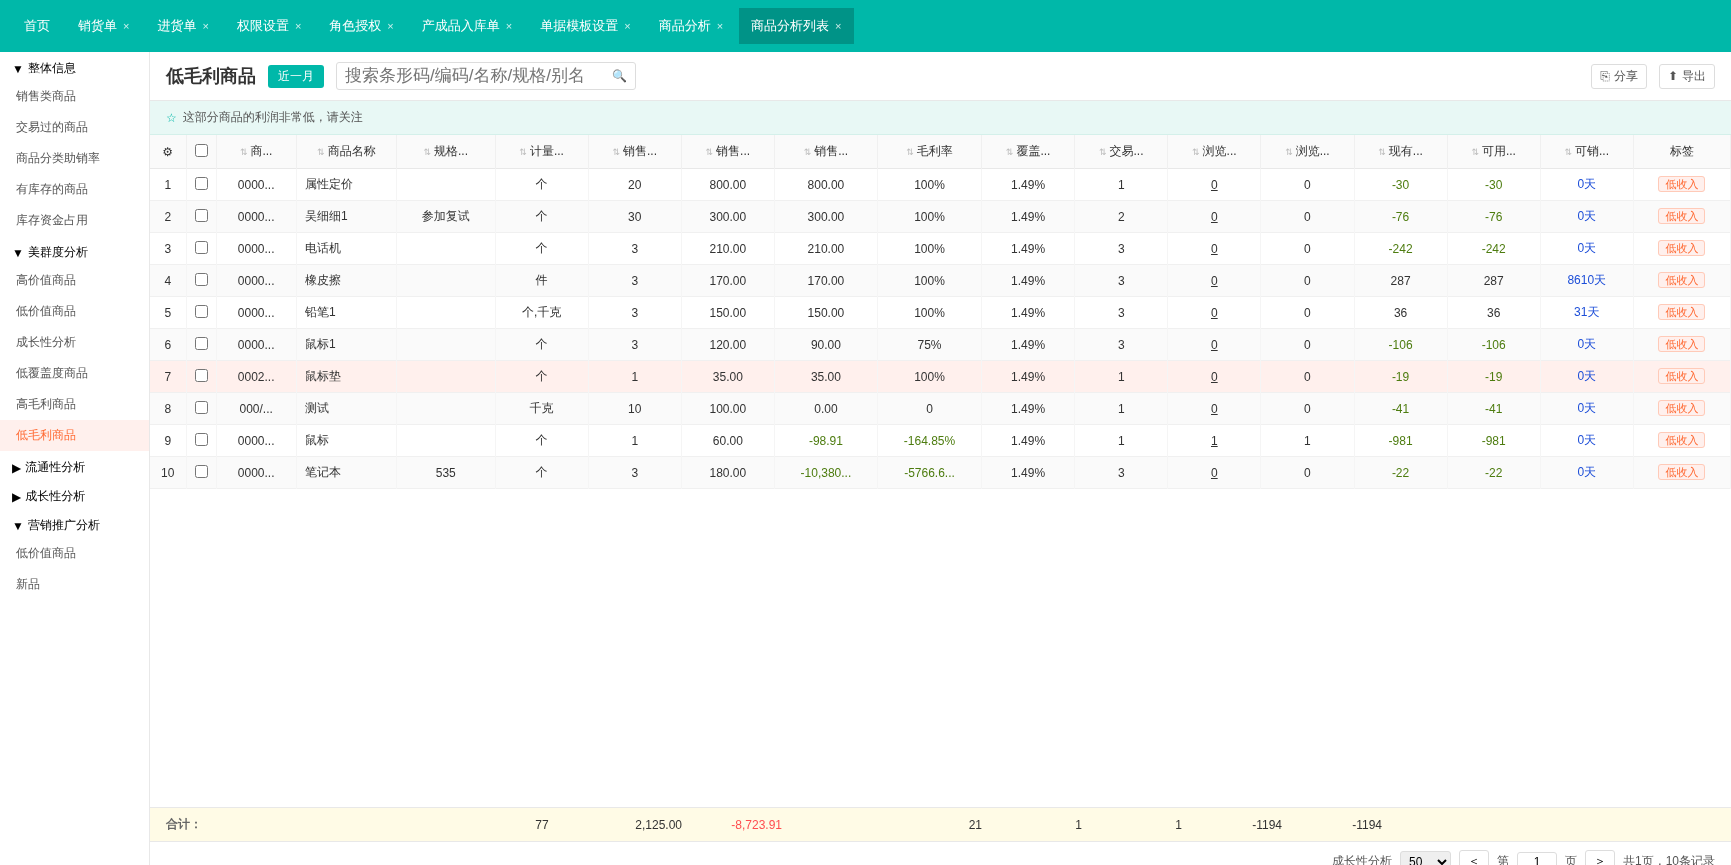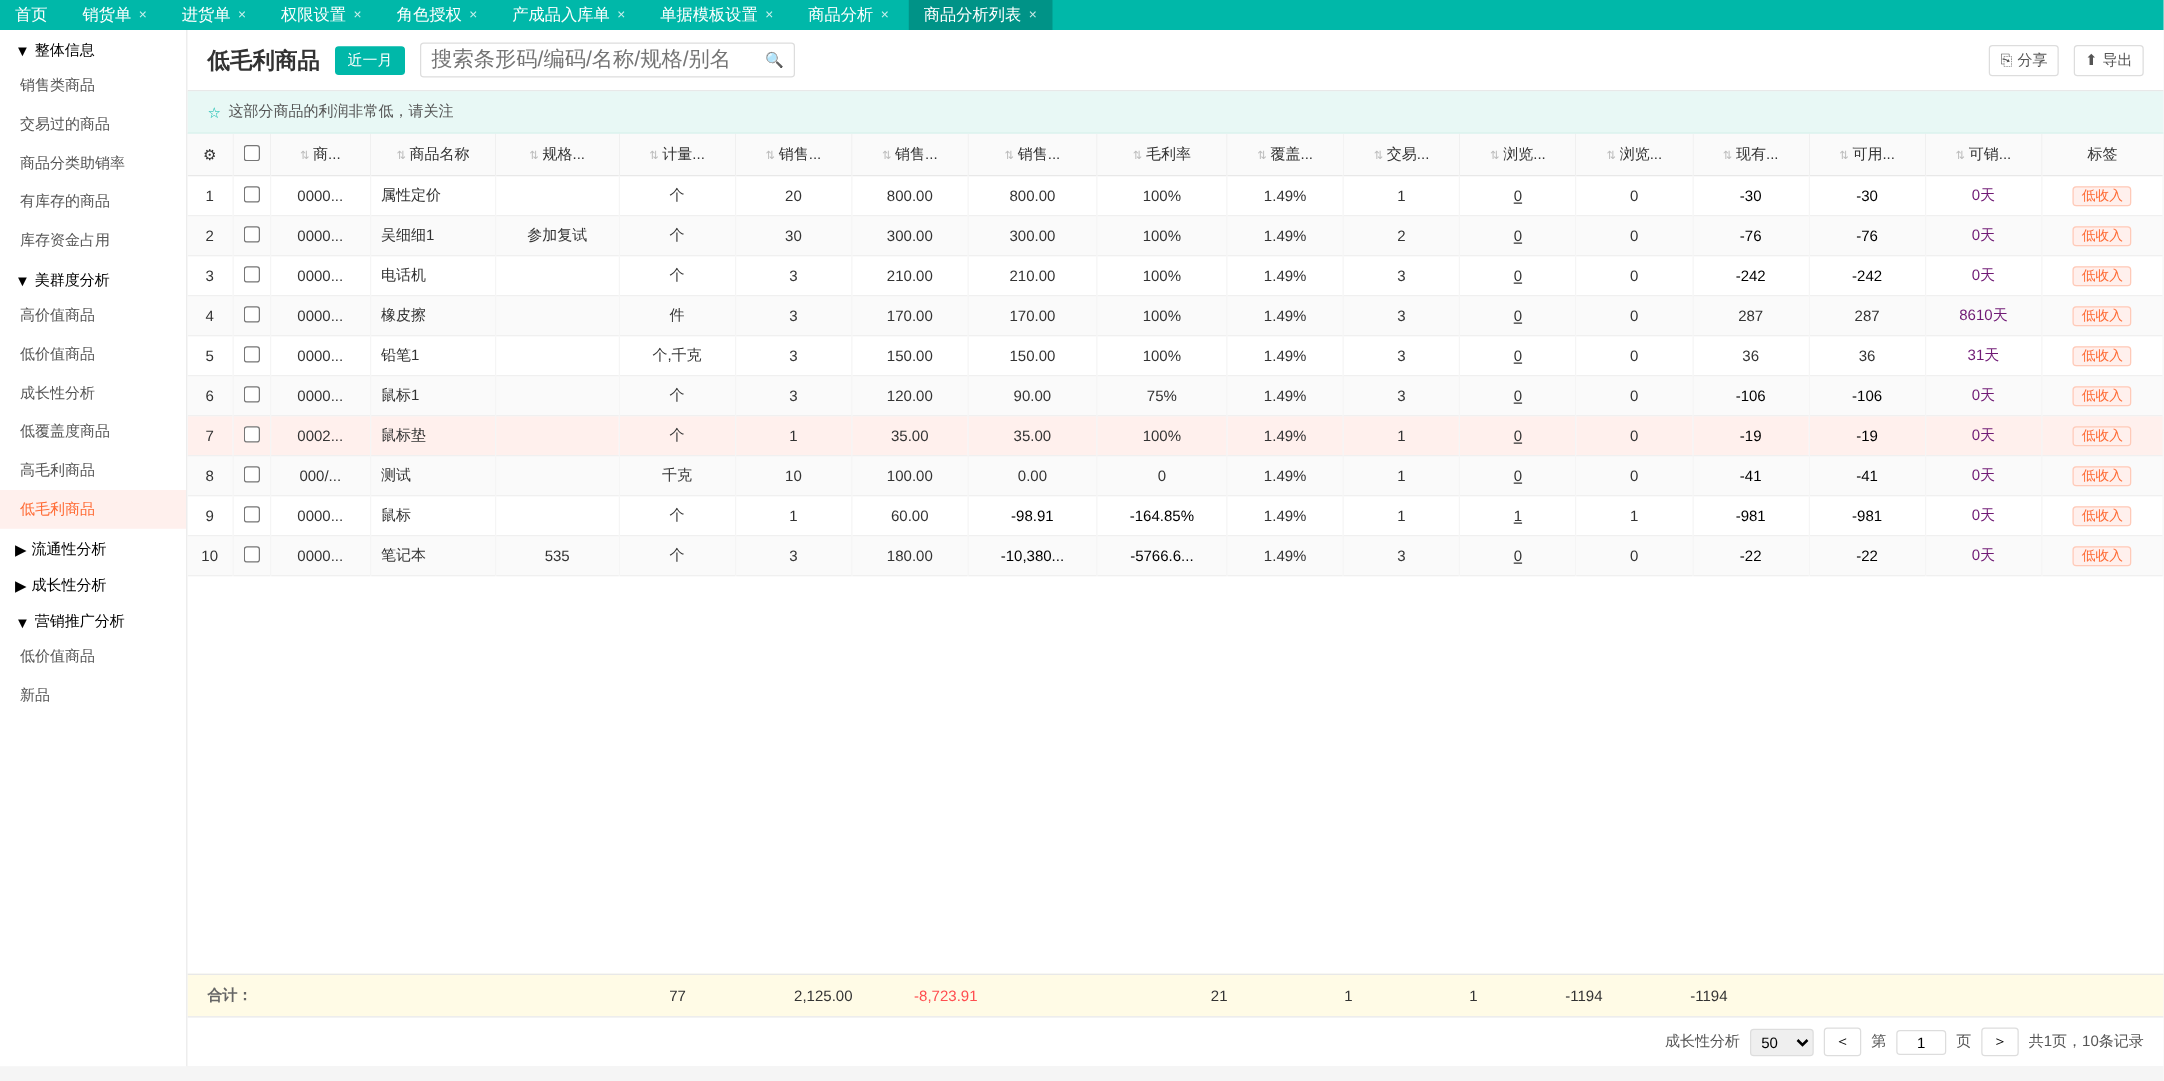--- a/index.html
+++ b/index.html
@@ -8,10 +8,10 @@
     
     .top-nav {
       background: #00b8a9;
-      height: 24px;
-      display: flex;
-      align-items: center;
-      padding: 0 0;
+      height: 52px;
+      display: flex;
+      align-items: center;
+      padding: 0 12px;
       gap: 4px;
     }
     .nav-item {

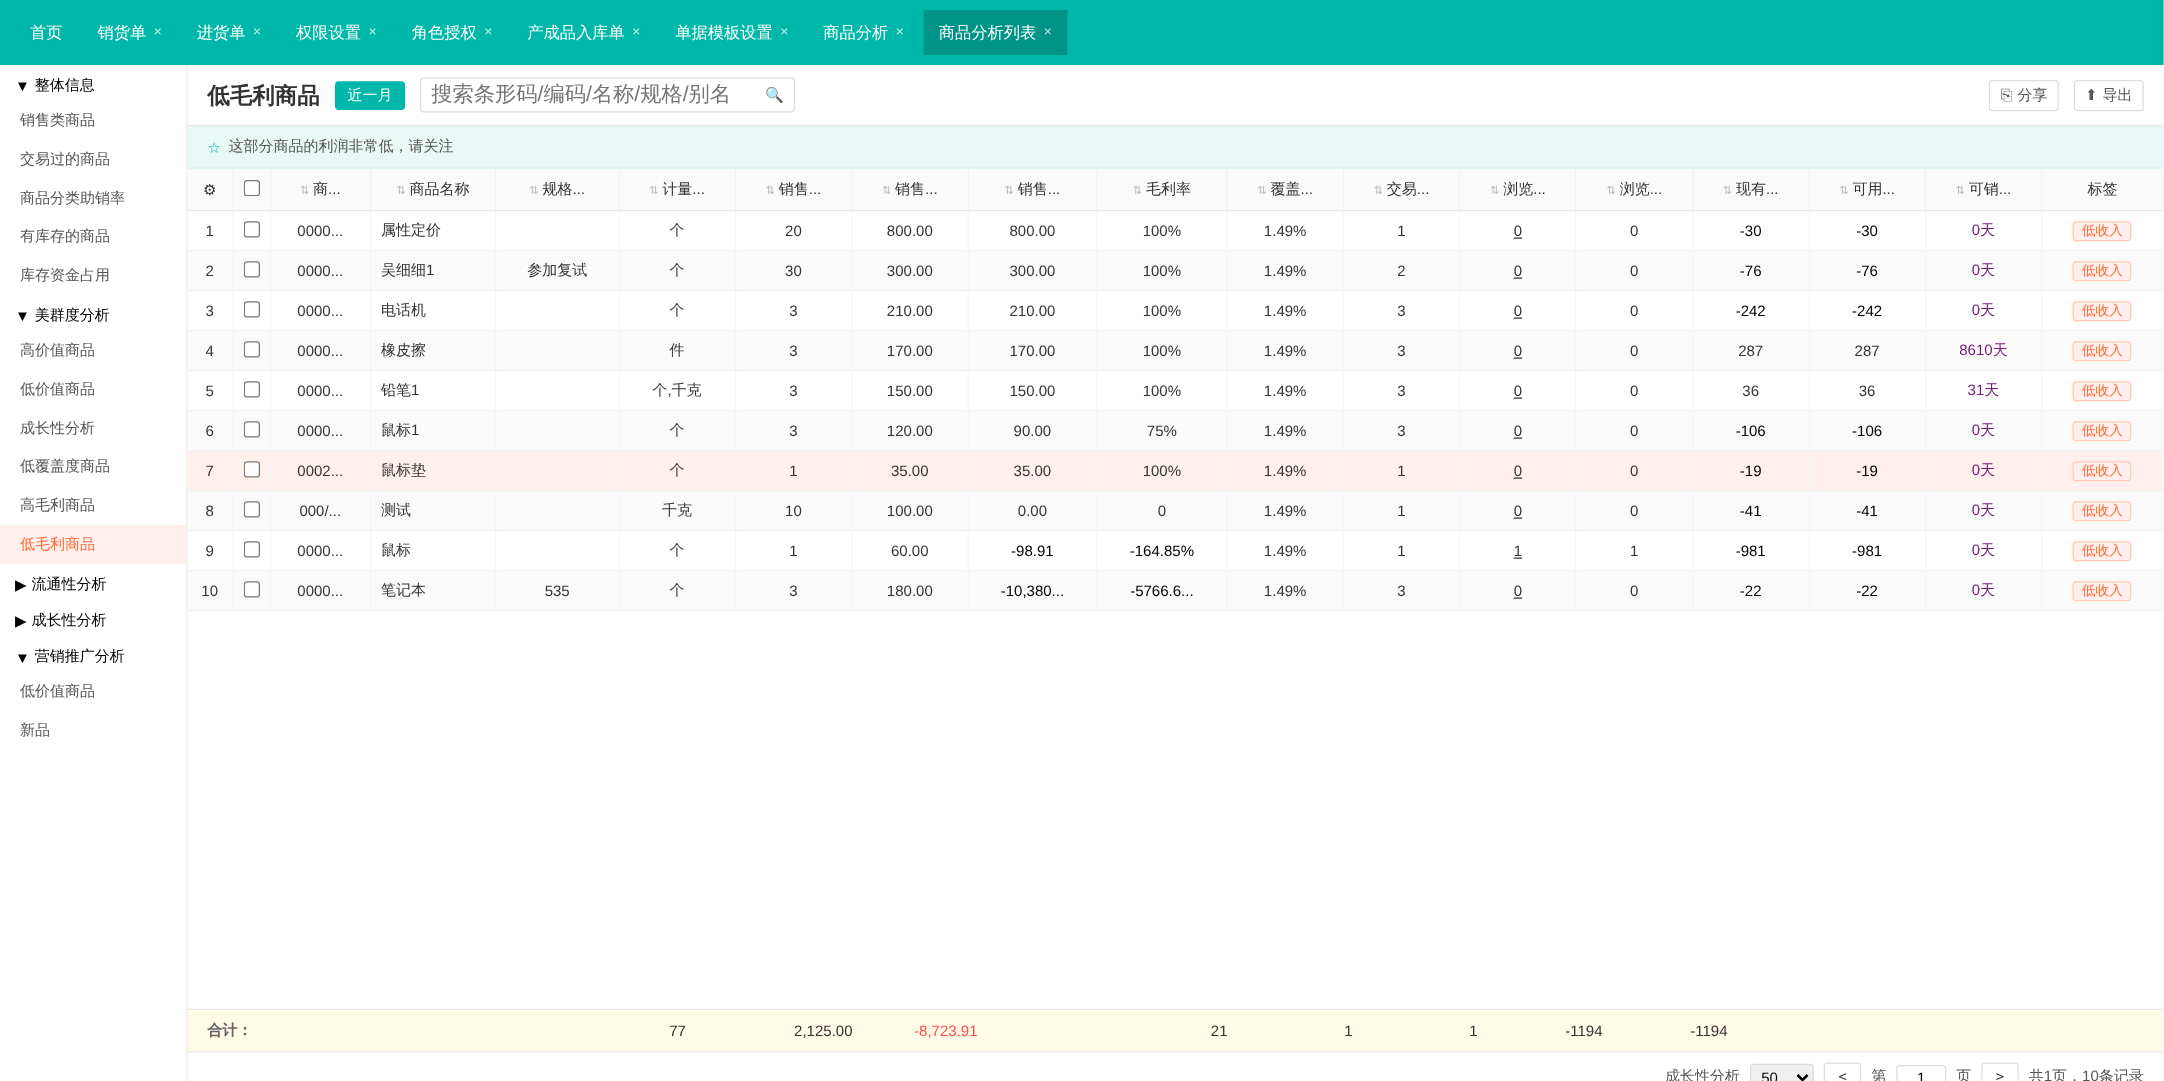--- a/index.html
+++ b/index.html
@@ -175,7 +175,7 @@
       border-right: 1px solid #f5f5f5;
       white-space: nowrap;
     }
-    .red-text { color: #000000; }
+    .red-text { color: #4d7c0f; }
     .tag-low {
       background: #fff0ed;
       color: #ff6b35;

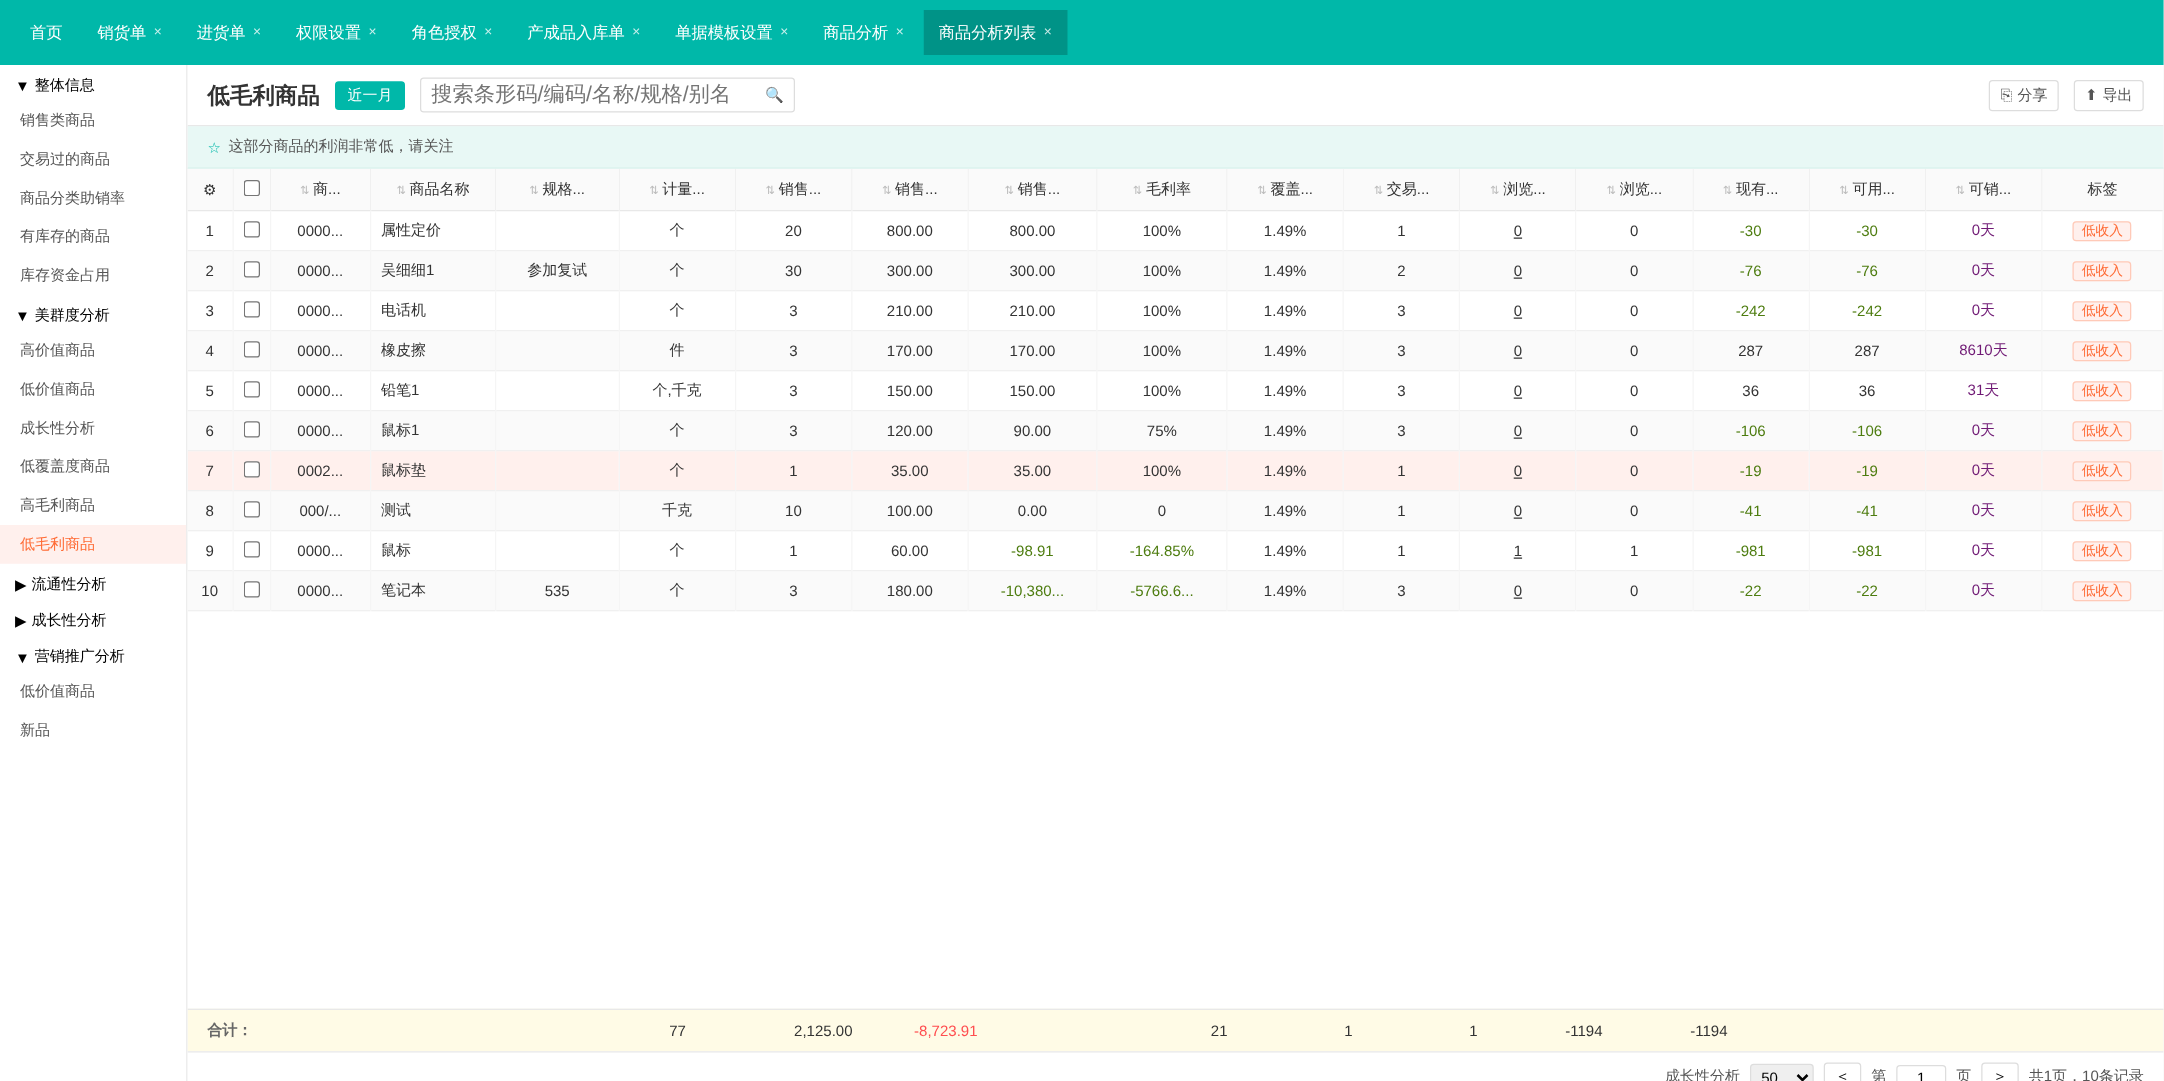--- a/index.html
+++ b/index.html
@@ -185,7 +185,7 @@
       font-size: 11px;
     }
     .tag-days {
-      color: #701a75;
+      color: #1d4ed8;
     }
     .underline-0 {
       text-decoration: underline;

